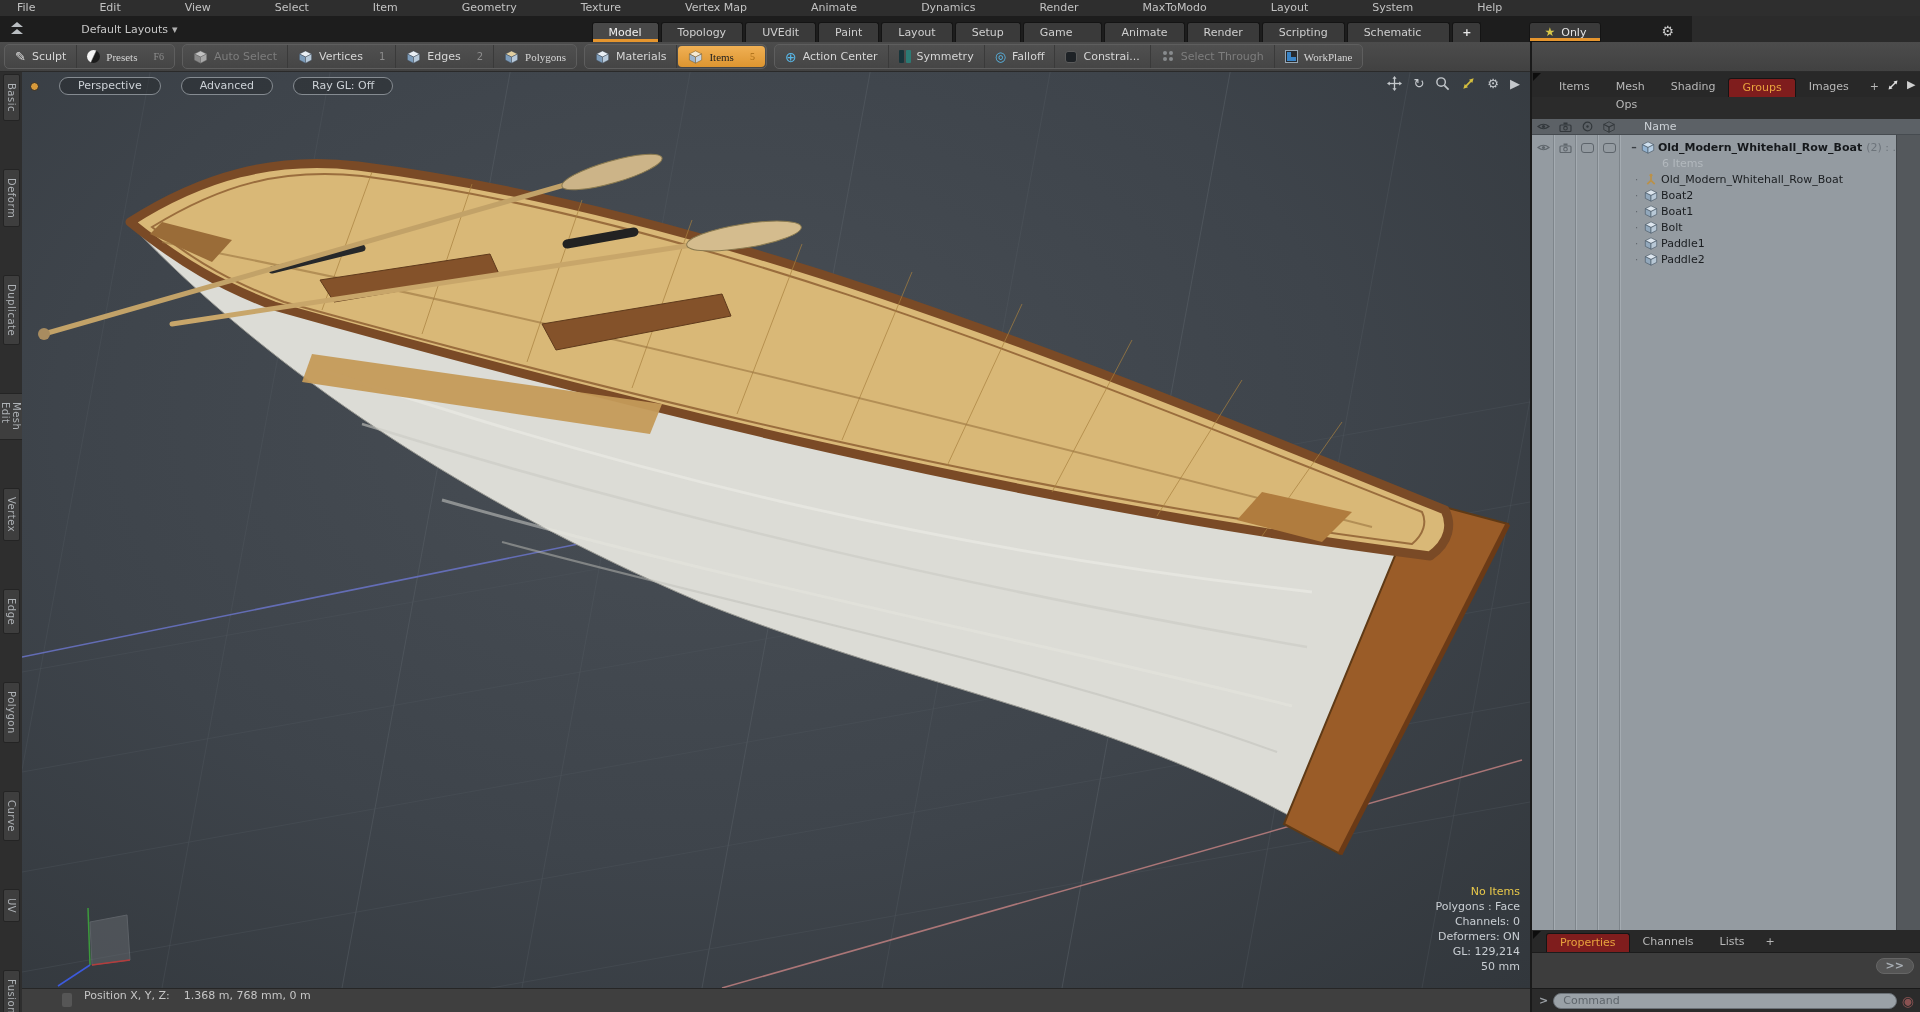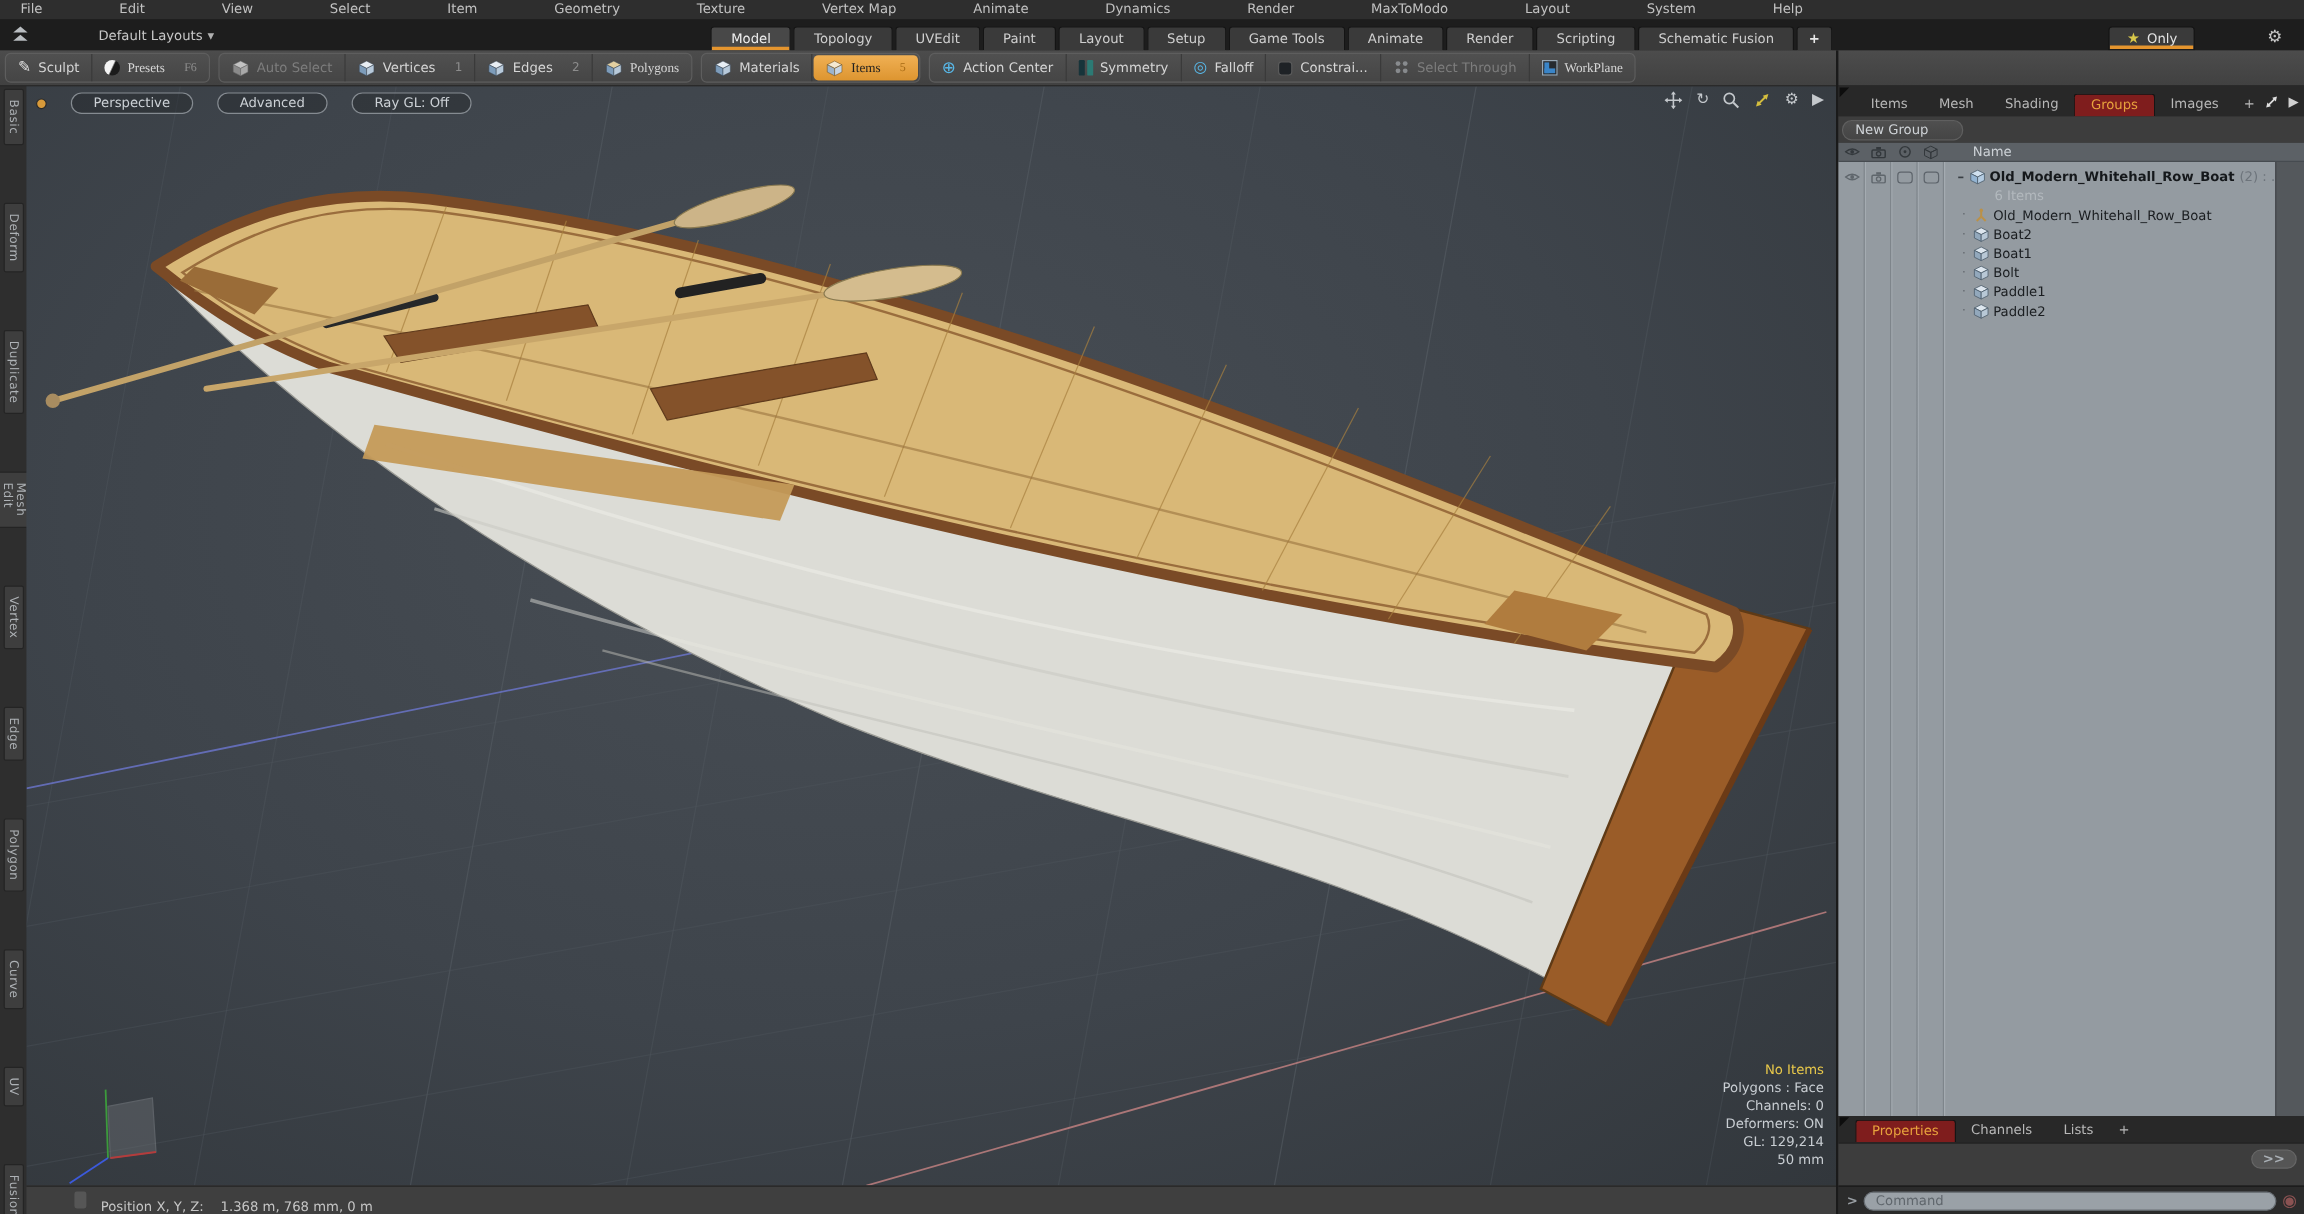--- a/index.html
+++ b/index.html
@@ -12,7 +12,7 @@
   .menu-item { padding:0 9px; color:#c2c2c2; cursor:default; line-height:16px; }
 
   
-  #layoutbar { left:0; top:16px; width:1920px; height:26px; background:#1d1d1d; display:flex; align-items:flex-end; }
+  #layoutbar { left:0; top:16px; width:1692px; height:26px; background:#1d1d1d; display:flex; align-items:flex-end; }
   .collapse-ic { width:18px; height:16px; margin:0 6px 4px 8px; position:relative; }
   .collapse-ic:before, .collapse-ic:after { content:""; position:absolute; left:3px; border-left:6px solid transparent; border-right:6px solid transparent; border-bottom:5px solid #b9bdc1; }
   .collapse-ic:before { top:0; } .collapse-ic:after { top:7px; }

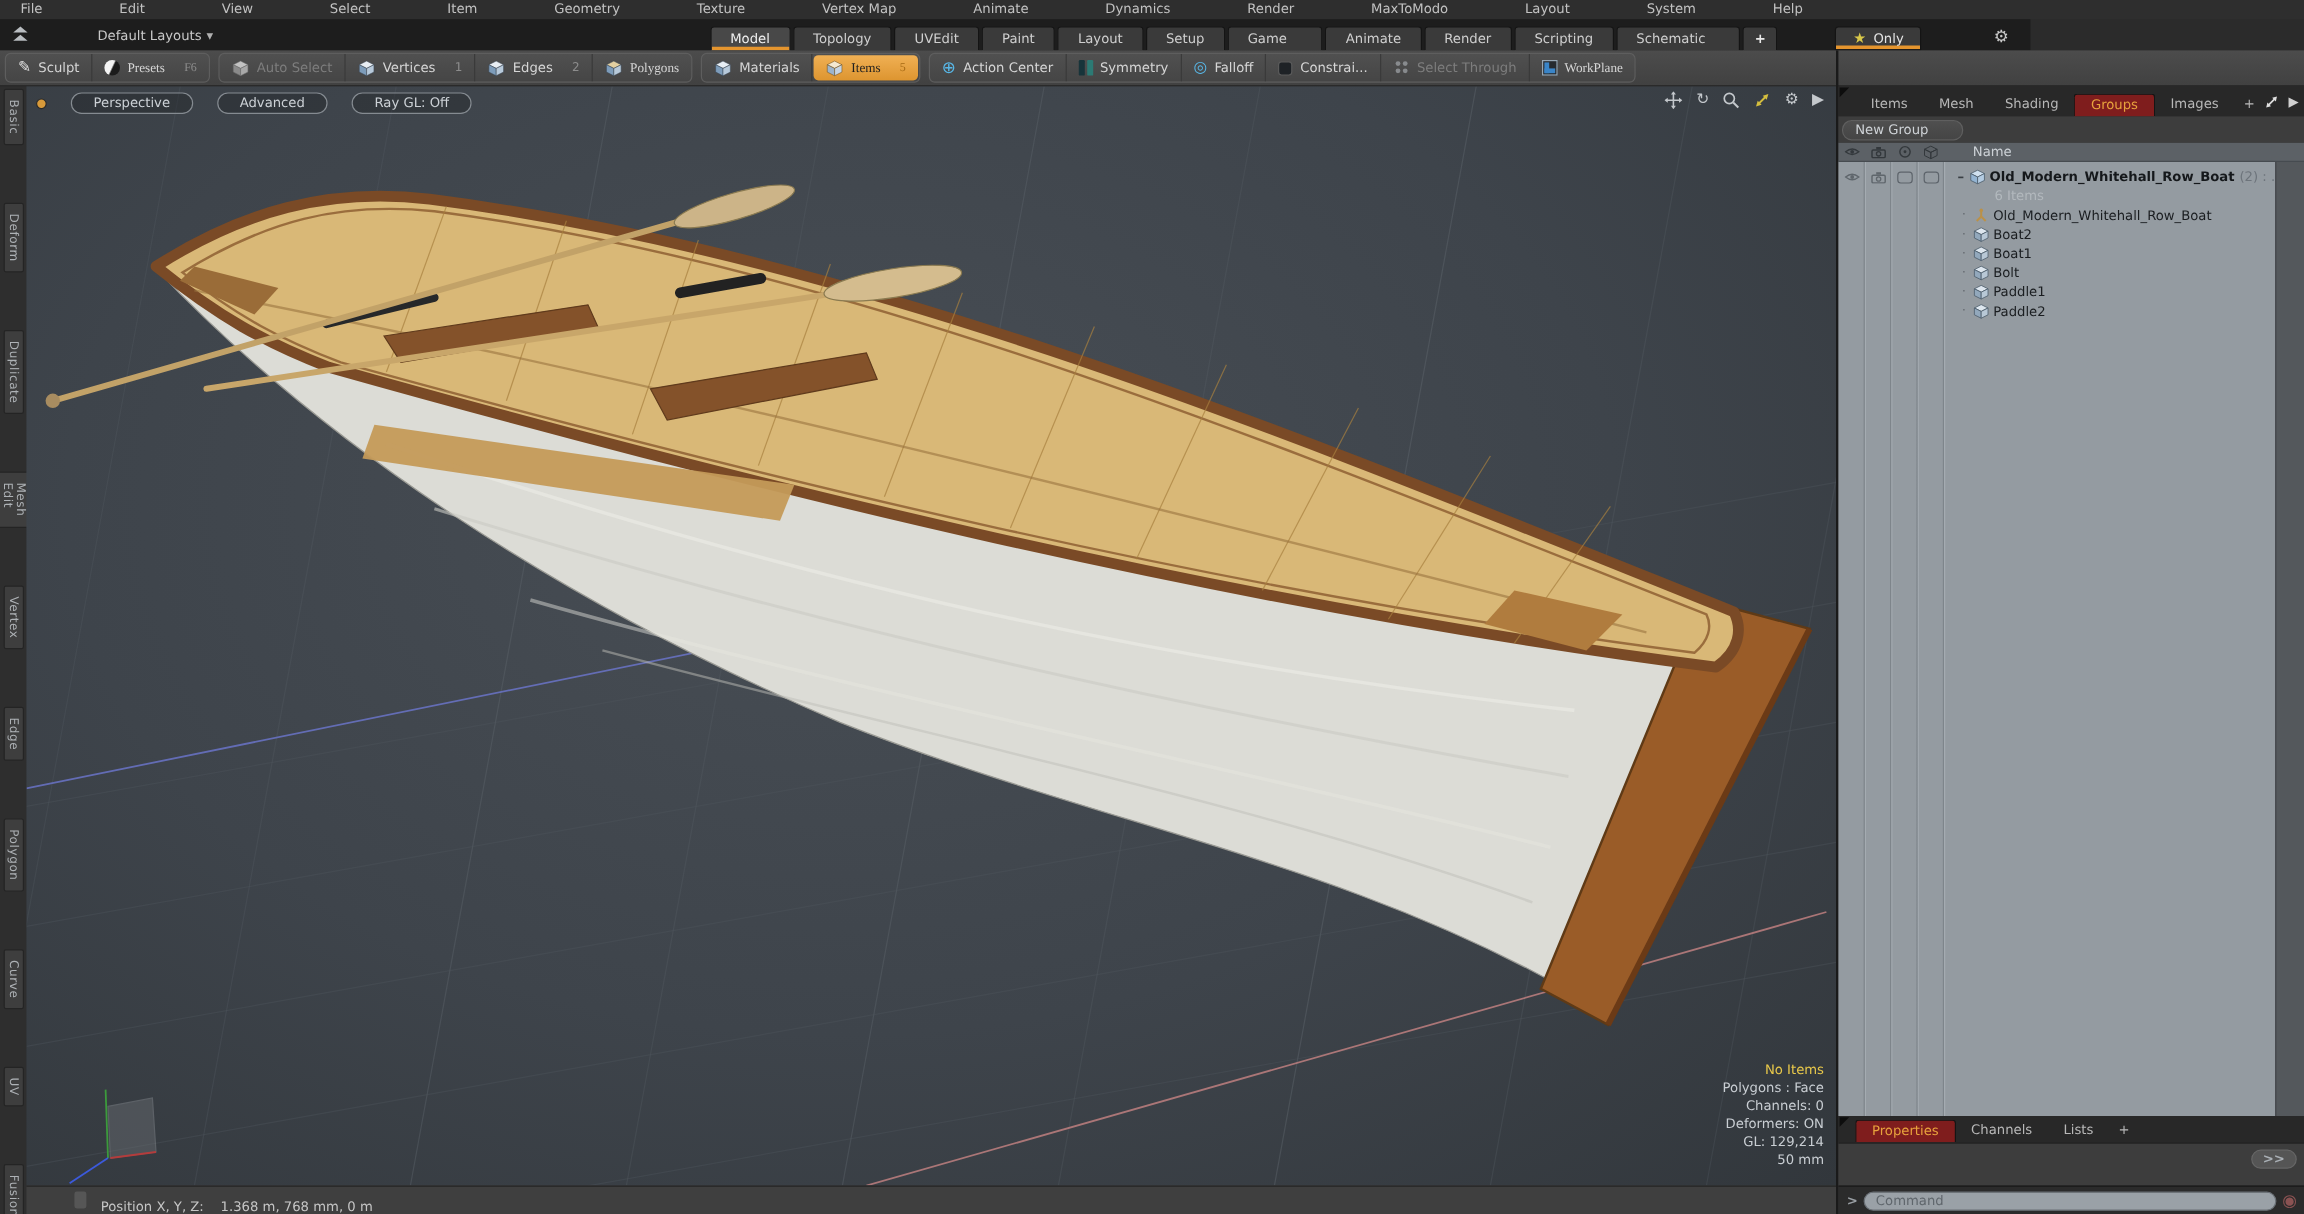--- a/index.html
+++ b/index.html
@@ -414,9 +414,6 @@
     </span>
   </div>
 
-  <div id="rp-newgroup">
-    <span id="newgroup-btn">New Group</span>
-  </div>
 
   <div id="rp-treeheader">
     <span class="hdr-cell">

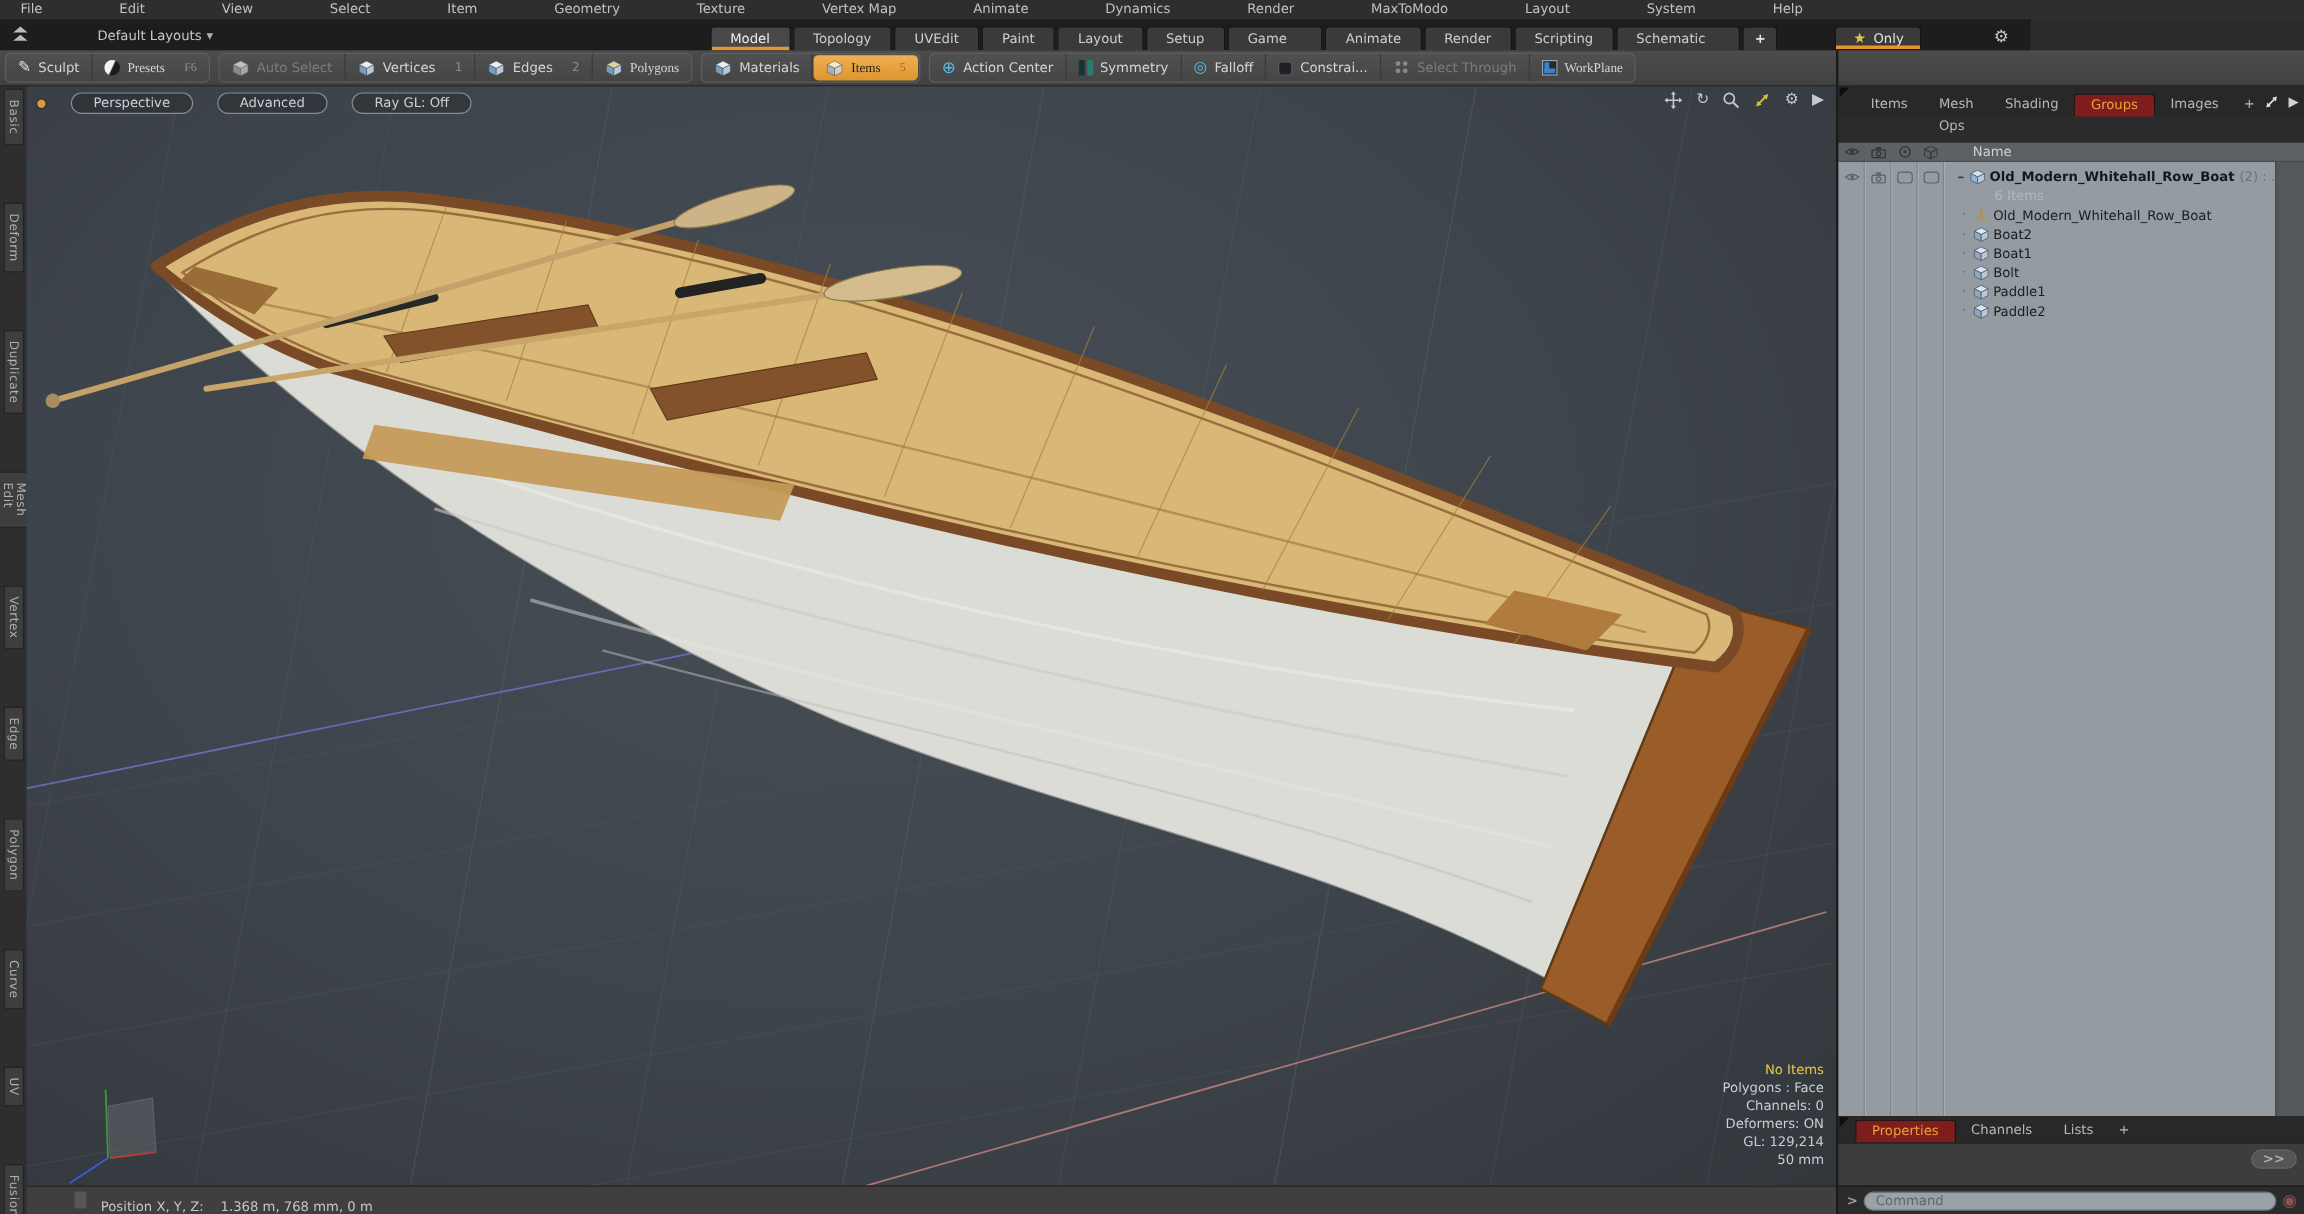--- a/index.html
+++ b/index.html
@@ -65,7 +65,7 @@
   #vp-overlay .yellow { color:#e8c84a; }
 
   
-  #statusbar { left:22px; top:988px; width:1508px; height:24px; background:#3f3f3f; border-top:1px solid #262626; display:flex; align-items:flex-end; padding-left:62px; color:#c6c6c6; gap:14px; }
+  #statusbar { left:22px; top:988px; width:1508px; height:24px; background:#3f3f3f; border-top:1px solid #262626; display:flex; align-items:flex-start; padding-left:62px; color:#c6c6c6; gap:14px; }
   #statusbar .chip { position:absolute; left:40px; top:4px; width:10px; height:14px; background:#565656; border-radius:2px; }
 
   

